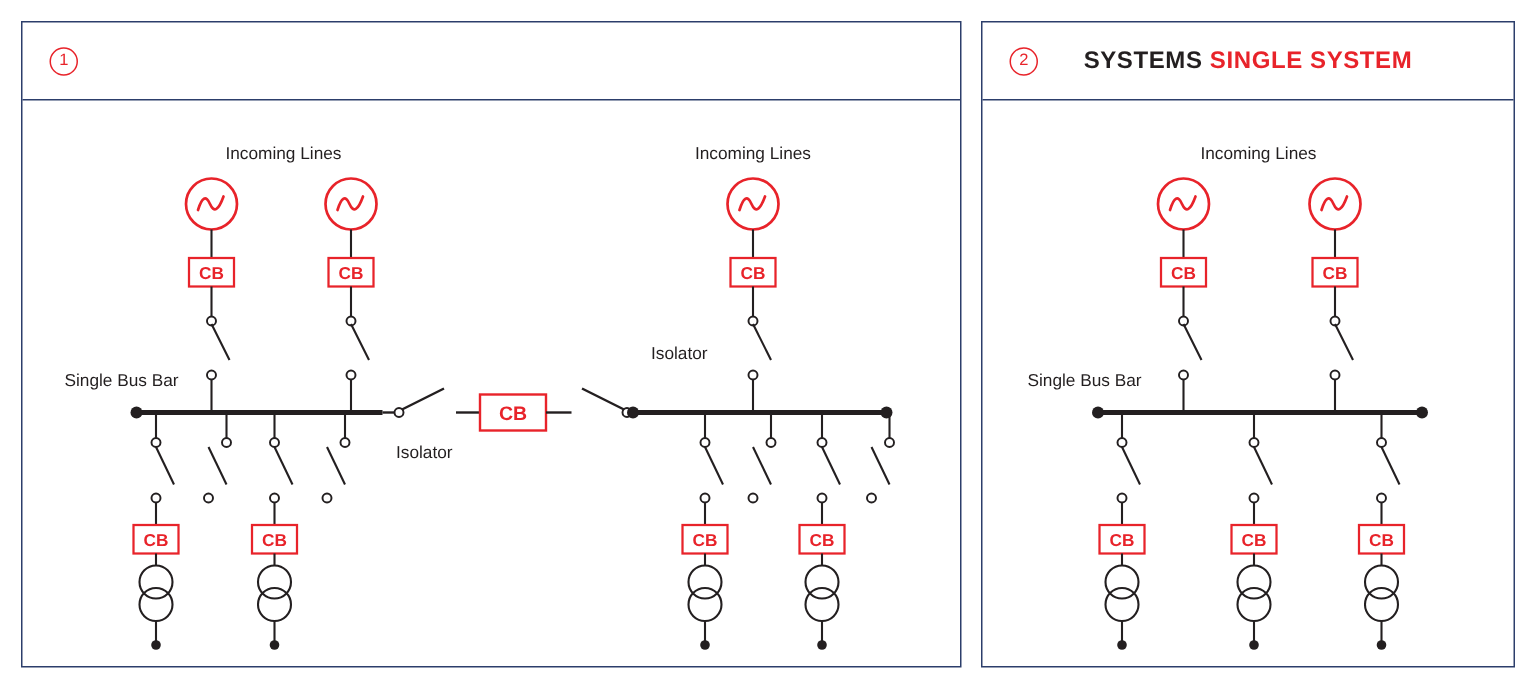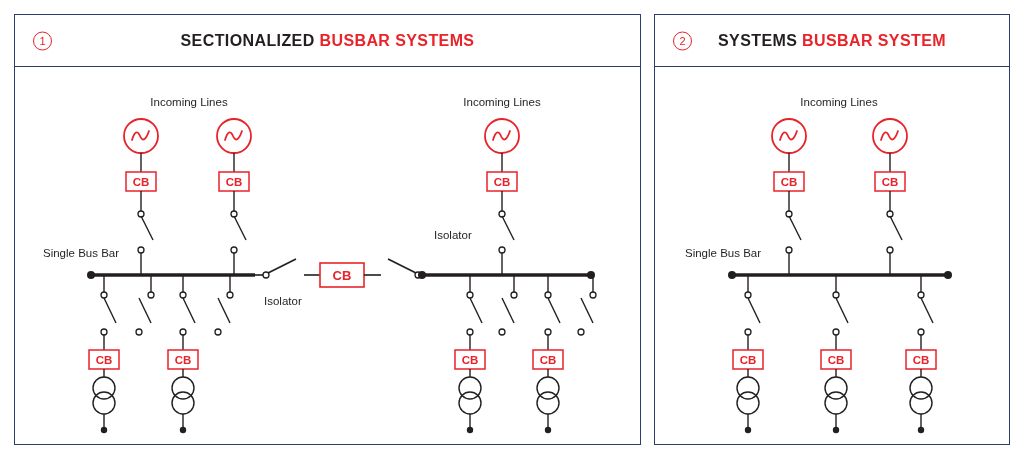--- a/index.html
+++ b/index.html
@@ -103,7 +103,6 @@
   <div class="panel" id="panel-1">
     <div class="panel-header">
       <div class="badge">1</div>
-      <div class="panel-title"><span>SECTIONALIZED </span><span class="accent">BUSBAR SYSTEMS</span></div>
     </div>
     <div class="canvas">
       <svg width="625" height="405" viewBox="0 0 625 405">

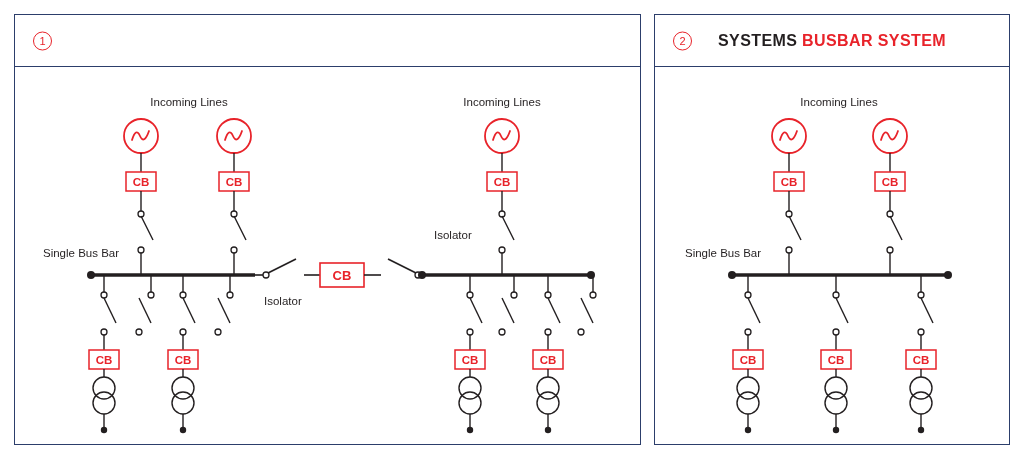--- a/index.html
+++ b/index.html
@@ -249,7 +249,7 @@
   <div class="panel" id="panel-2">
     <div class="panel-header">
       <div class="badge">2</div>
-      <div class="panel-title"><span>SYSTEMS </span><span class="accent">BUSBAR SYSTEM</span></div>
+      <div class="panel-title"><span>SYSTEMS </span><span class="accent">SINGLE SYSTEM</span></div>
     </div>
     <div class="canvas">
       <svg width="354" height="405" viewBox="0 0 354 405">

